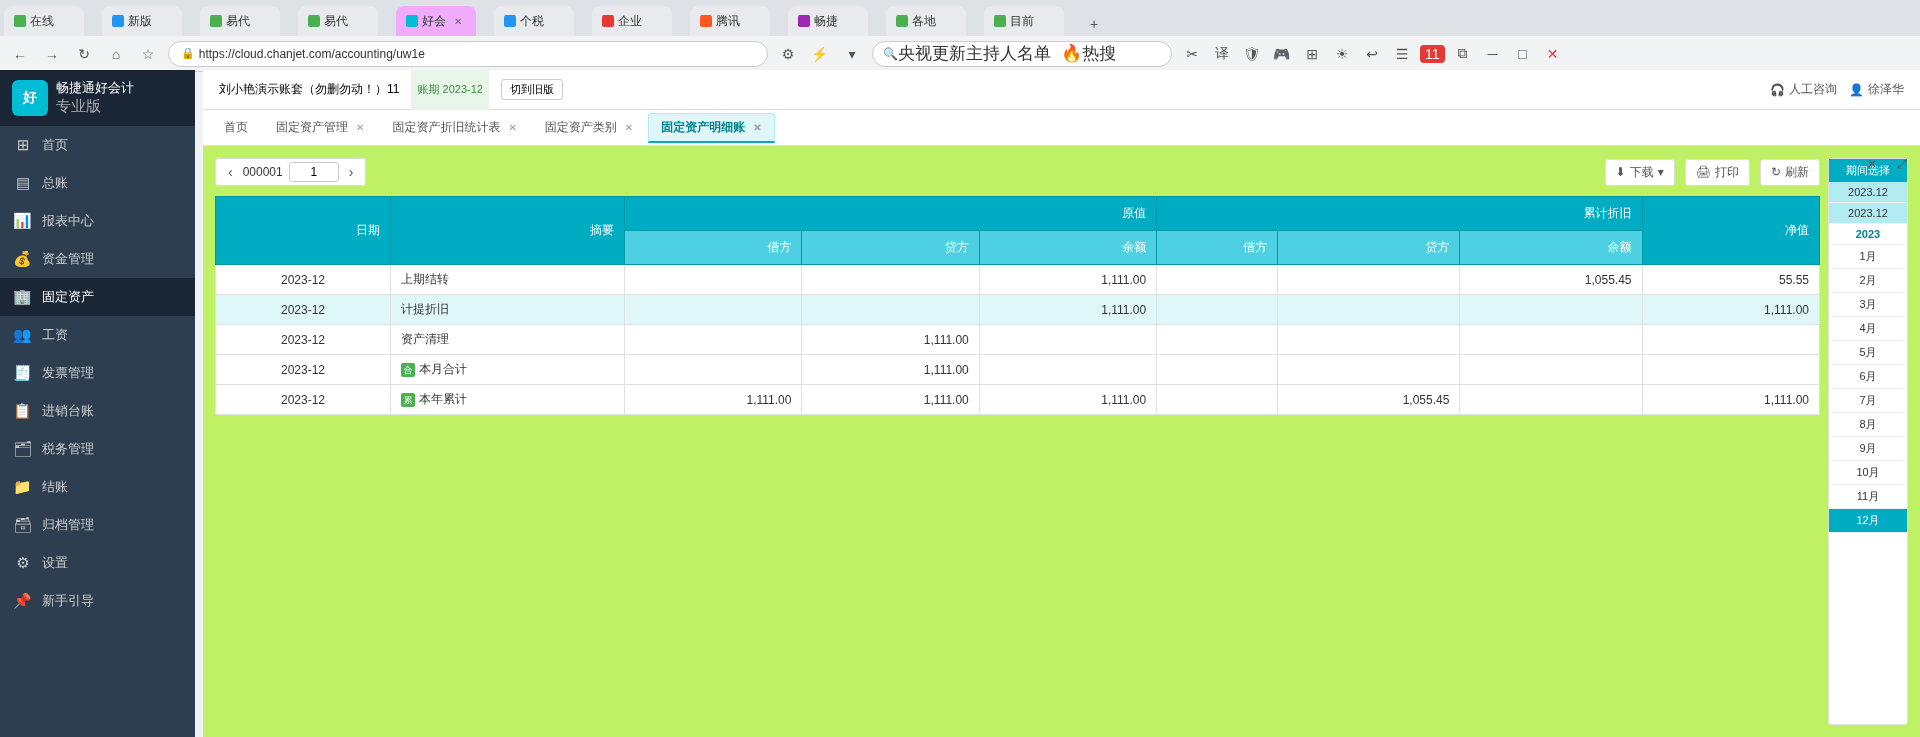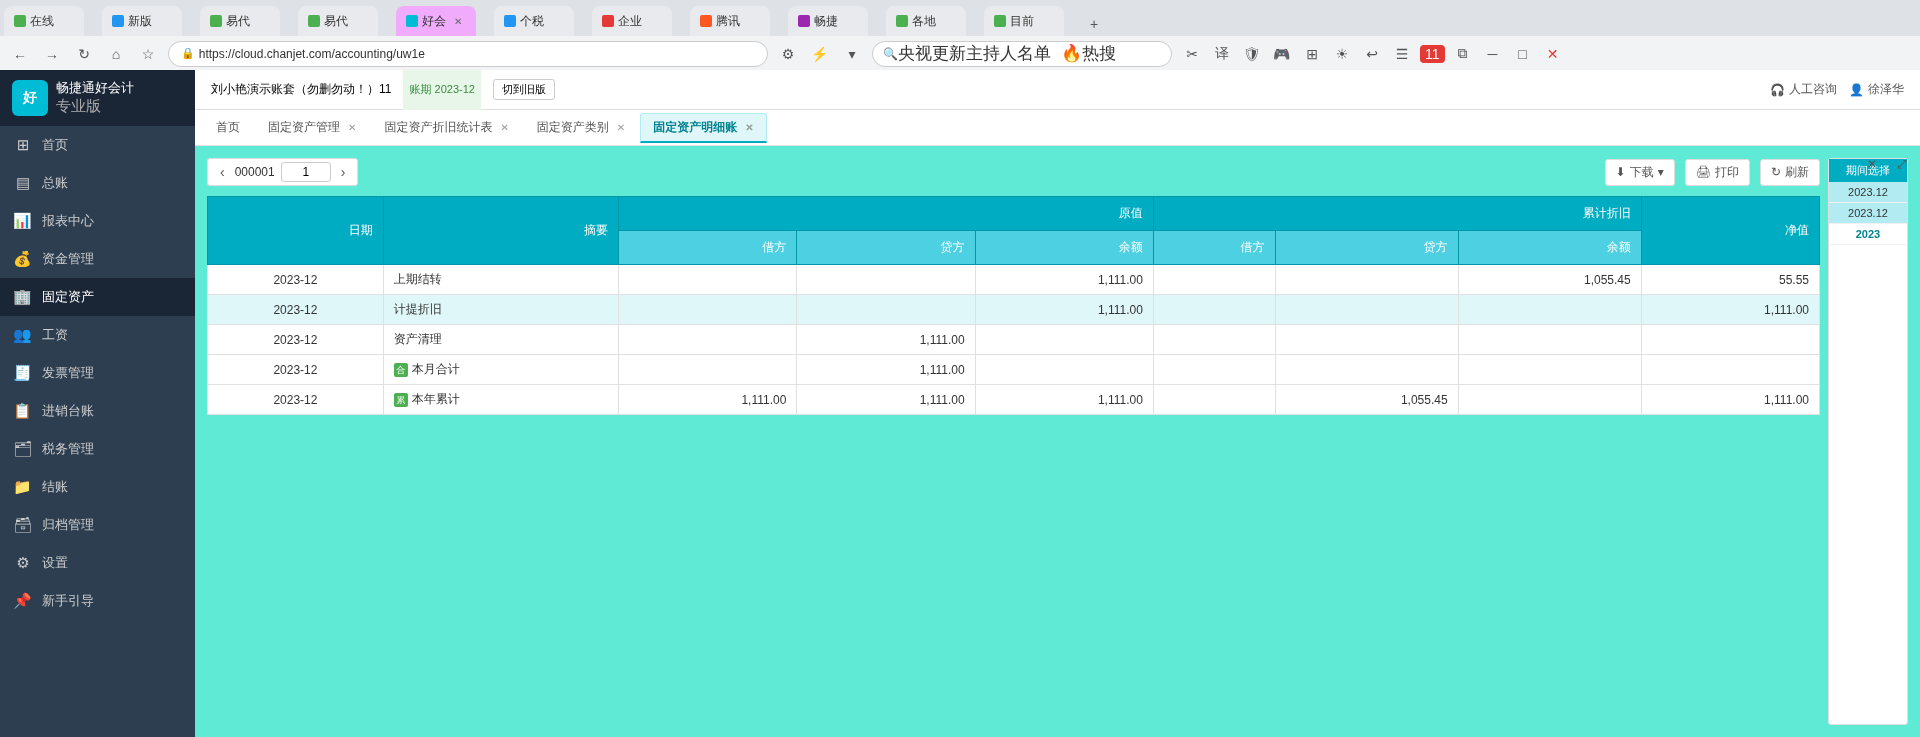--- a/index.html
+++ b/index.html
@@ -32,7 +32,7 @@
     .sidebar-item-icon { width: 18px; height: 18px; display: flex; align-items: center; justify-content: center; font-size: 15px; }
 
     
-    .main-content { flex: 1; display: flex; flex-direction: column; background: #5eead4; overflow: hidden; }
+    .main-content { flex: 1; display: flex; flex-direction: column; background: #bef264; overflow: hidden; margin-left: 8px; }
 
     
     .app-header { background: #fff; border-bottom: 1px solid #e0e0e0; padding: 0 16px; height: 40px; display: flex; align-items: center; gap: 12px; }

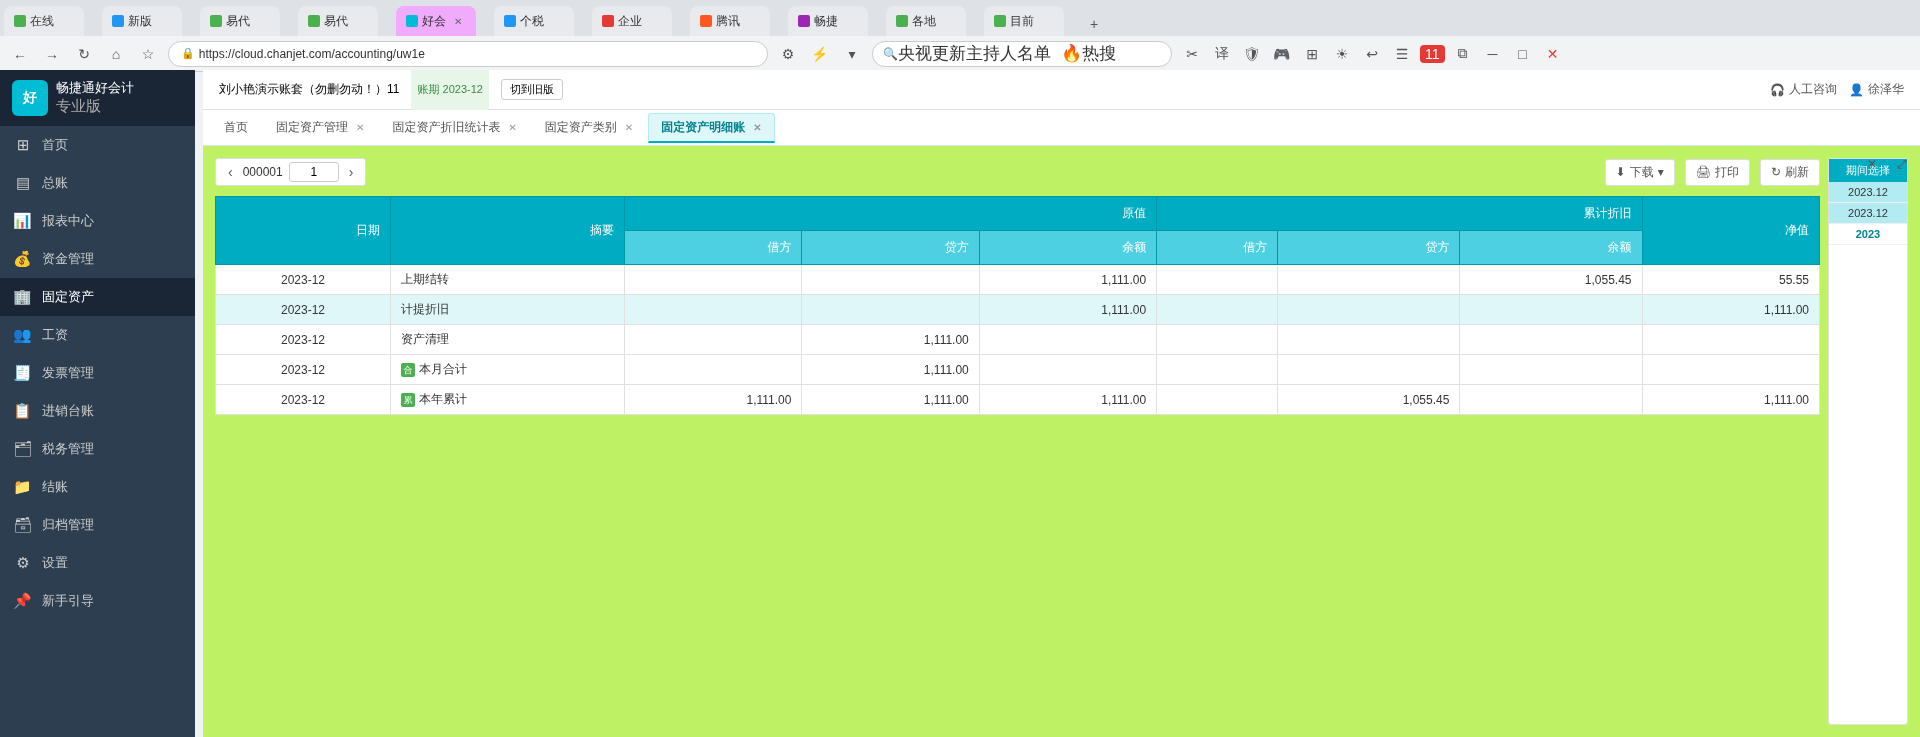--- a/index.html
+++ b/index.html
@@ -390,6 +390,21 @@
         <div class="period-item selected">2023.12</div>
         <div class="period-item selected">2023.12</div>
         <div class="period-item" style="font-weight:bold;color:#00838f;">2023</div>
+        <div id="period-months">
+
+        <div class="period-item">1月</div>
+            <div class="period-item">2月</div>
+            <div class="period-item">3月</div>
+            <div class="period-item">4月</div>
+            <div class="period-item">5月</div>
+            <div class="period-item">6月</div>
+            <div class="period-item">7月</div>
+            <div class="period-item">8月</div>
+            <div class="period-item">9月</div>
+            <div class="period-item">10月</div>
+            <div class="period-item">11月</div>
+            <div class="period-item active">12月</div>
+          </div>
       </div>
 
     </div>

